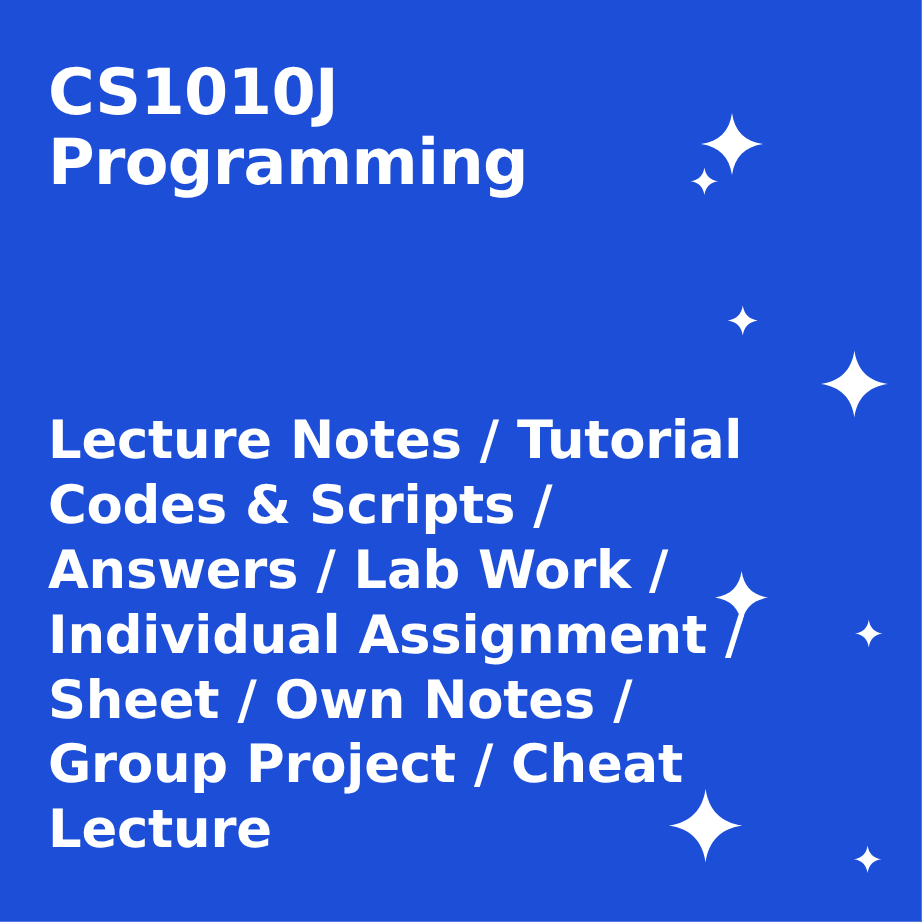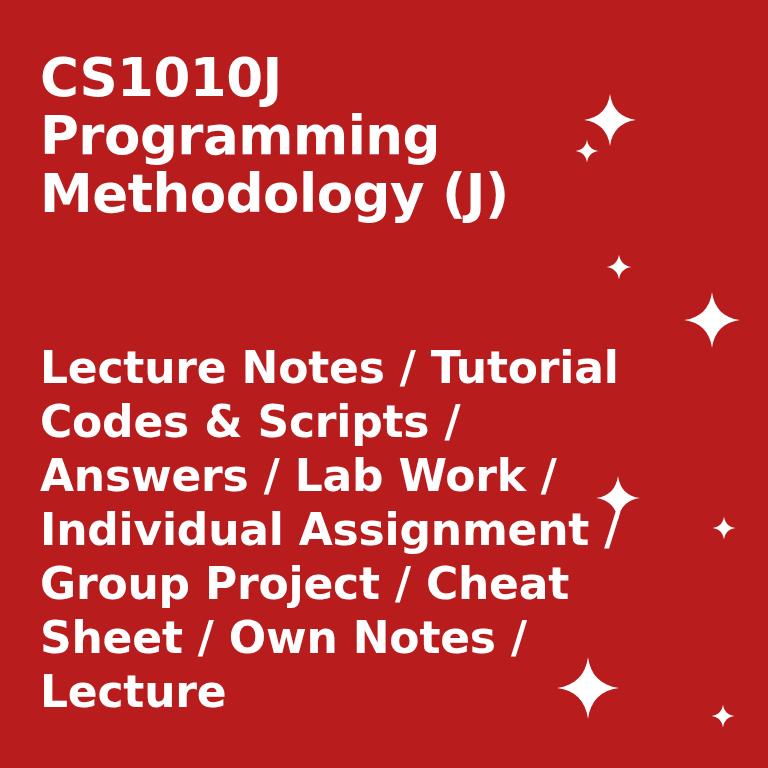--- a/index.html
+++ b/index.html
@@ -17,7 +17,7 @@
     position: relative;
     width: 768px;
     height: 768px;
-    background: #b91c1c;
+    background: #1d4ed8;
     overflow: hidden;
   }
 

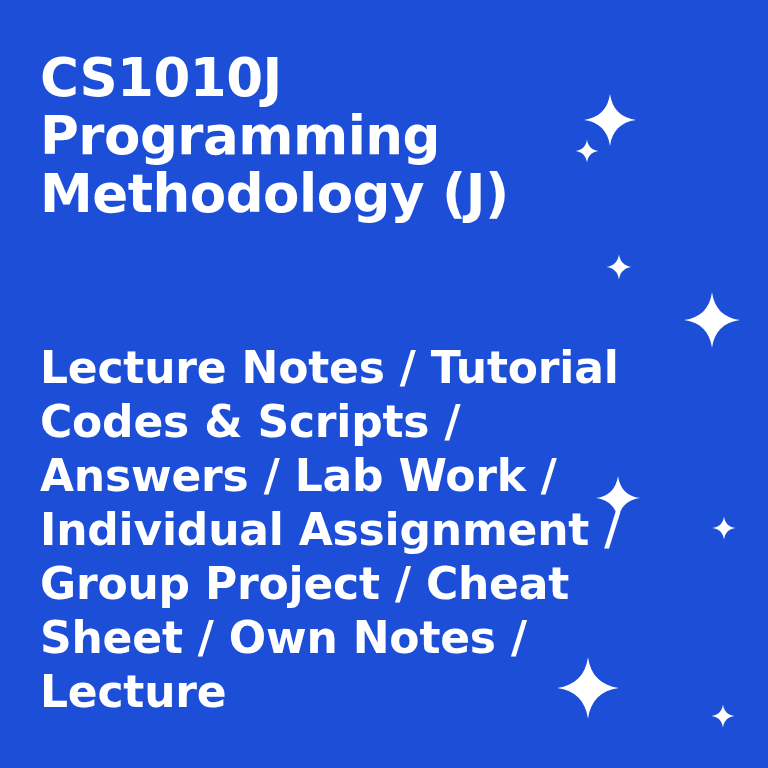--- a/index.html
+++ b/index.html
@@ -132,7 +132,6 @@
     <div id="title-block">
       <div class="title-line">CS1010J</div>
       <div class="title-line">Programming</div>
-      <div class="title-line">Methodology (J)</div>
     </div>
 
     <div id="body-block">

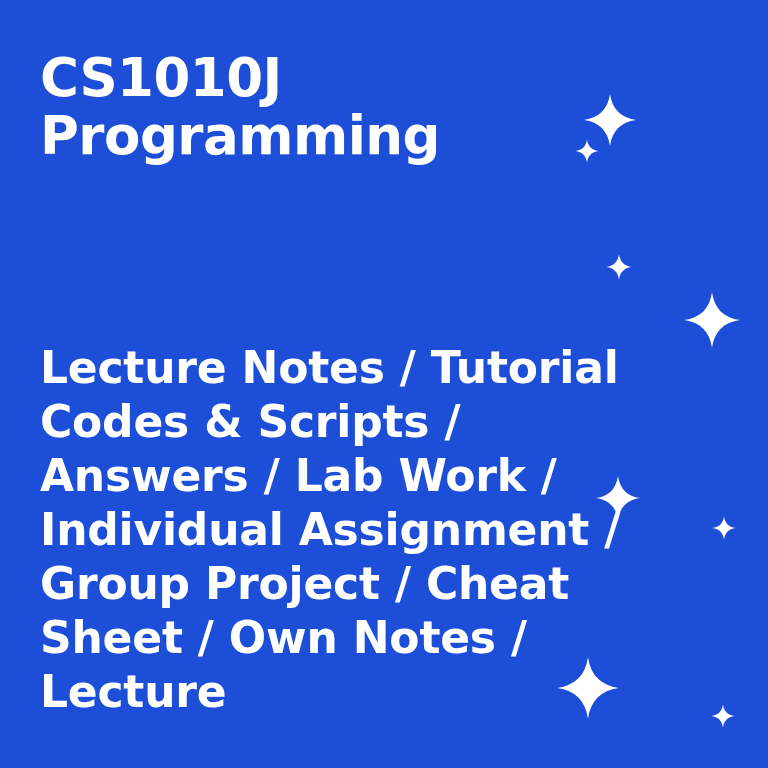--- a/index.html
+++ b/index.html
@@ -139,8 +139,8 @@
       <div class="body-line">Codes &amp; Scripts /</div>
       <div class="body-line">Answers / Lab Work /</div>
       <div class="body-line">Individual Assignment /</div>
+      <div class="body-line">Sheet / Own Notes /</div>
       <div class="body-line">Group Project / Cheat</div>
-      <div class="body-line">Sheet / Own Notes /</div>
       <div class="body-line">Lecture</div>
     </div>
 

